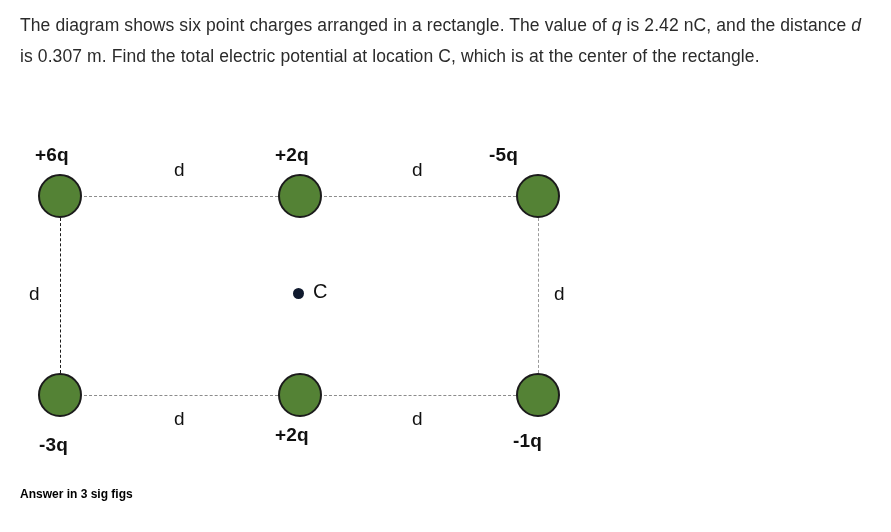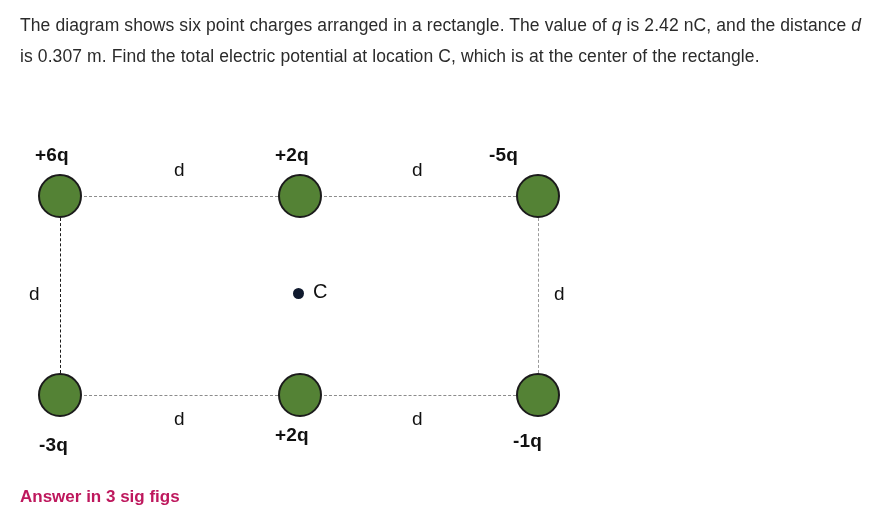--- a/index.html
+++ b/index.html
@@ -103,9 +103,9 @@
     position: absolute;
     left: 20px;
     top: 487px;
-    font-size: 17px;
+    font-size: 12px;
     font-weight: 700;
-    color: #be185d;
+    color: #000000;
   }
 </style>
 </head>

